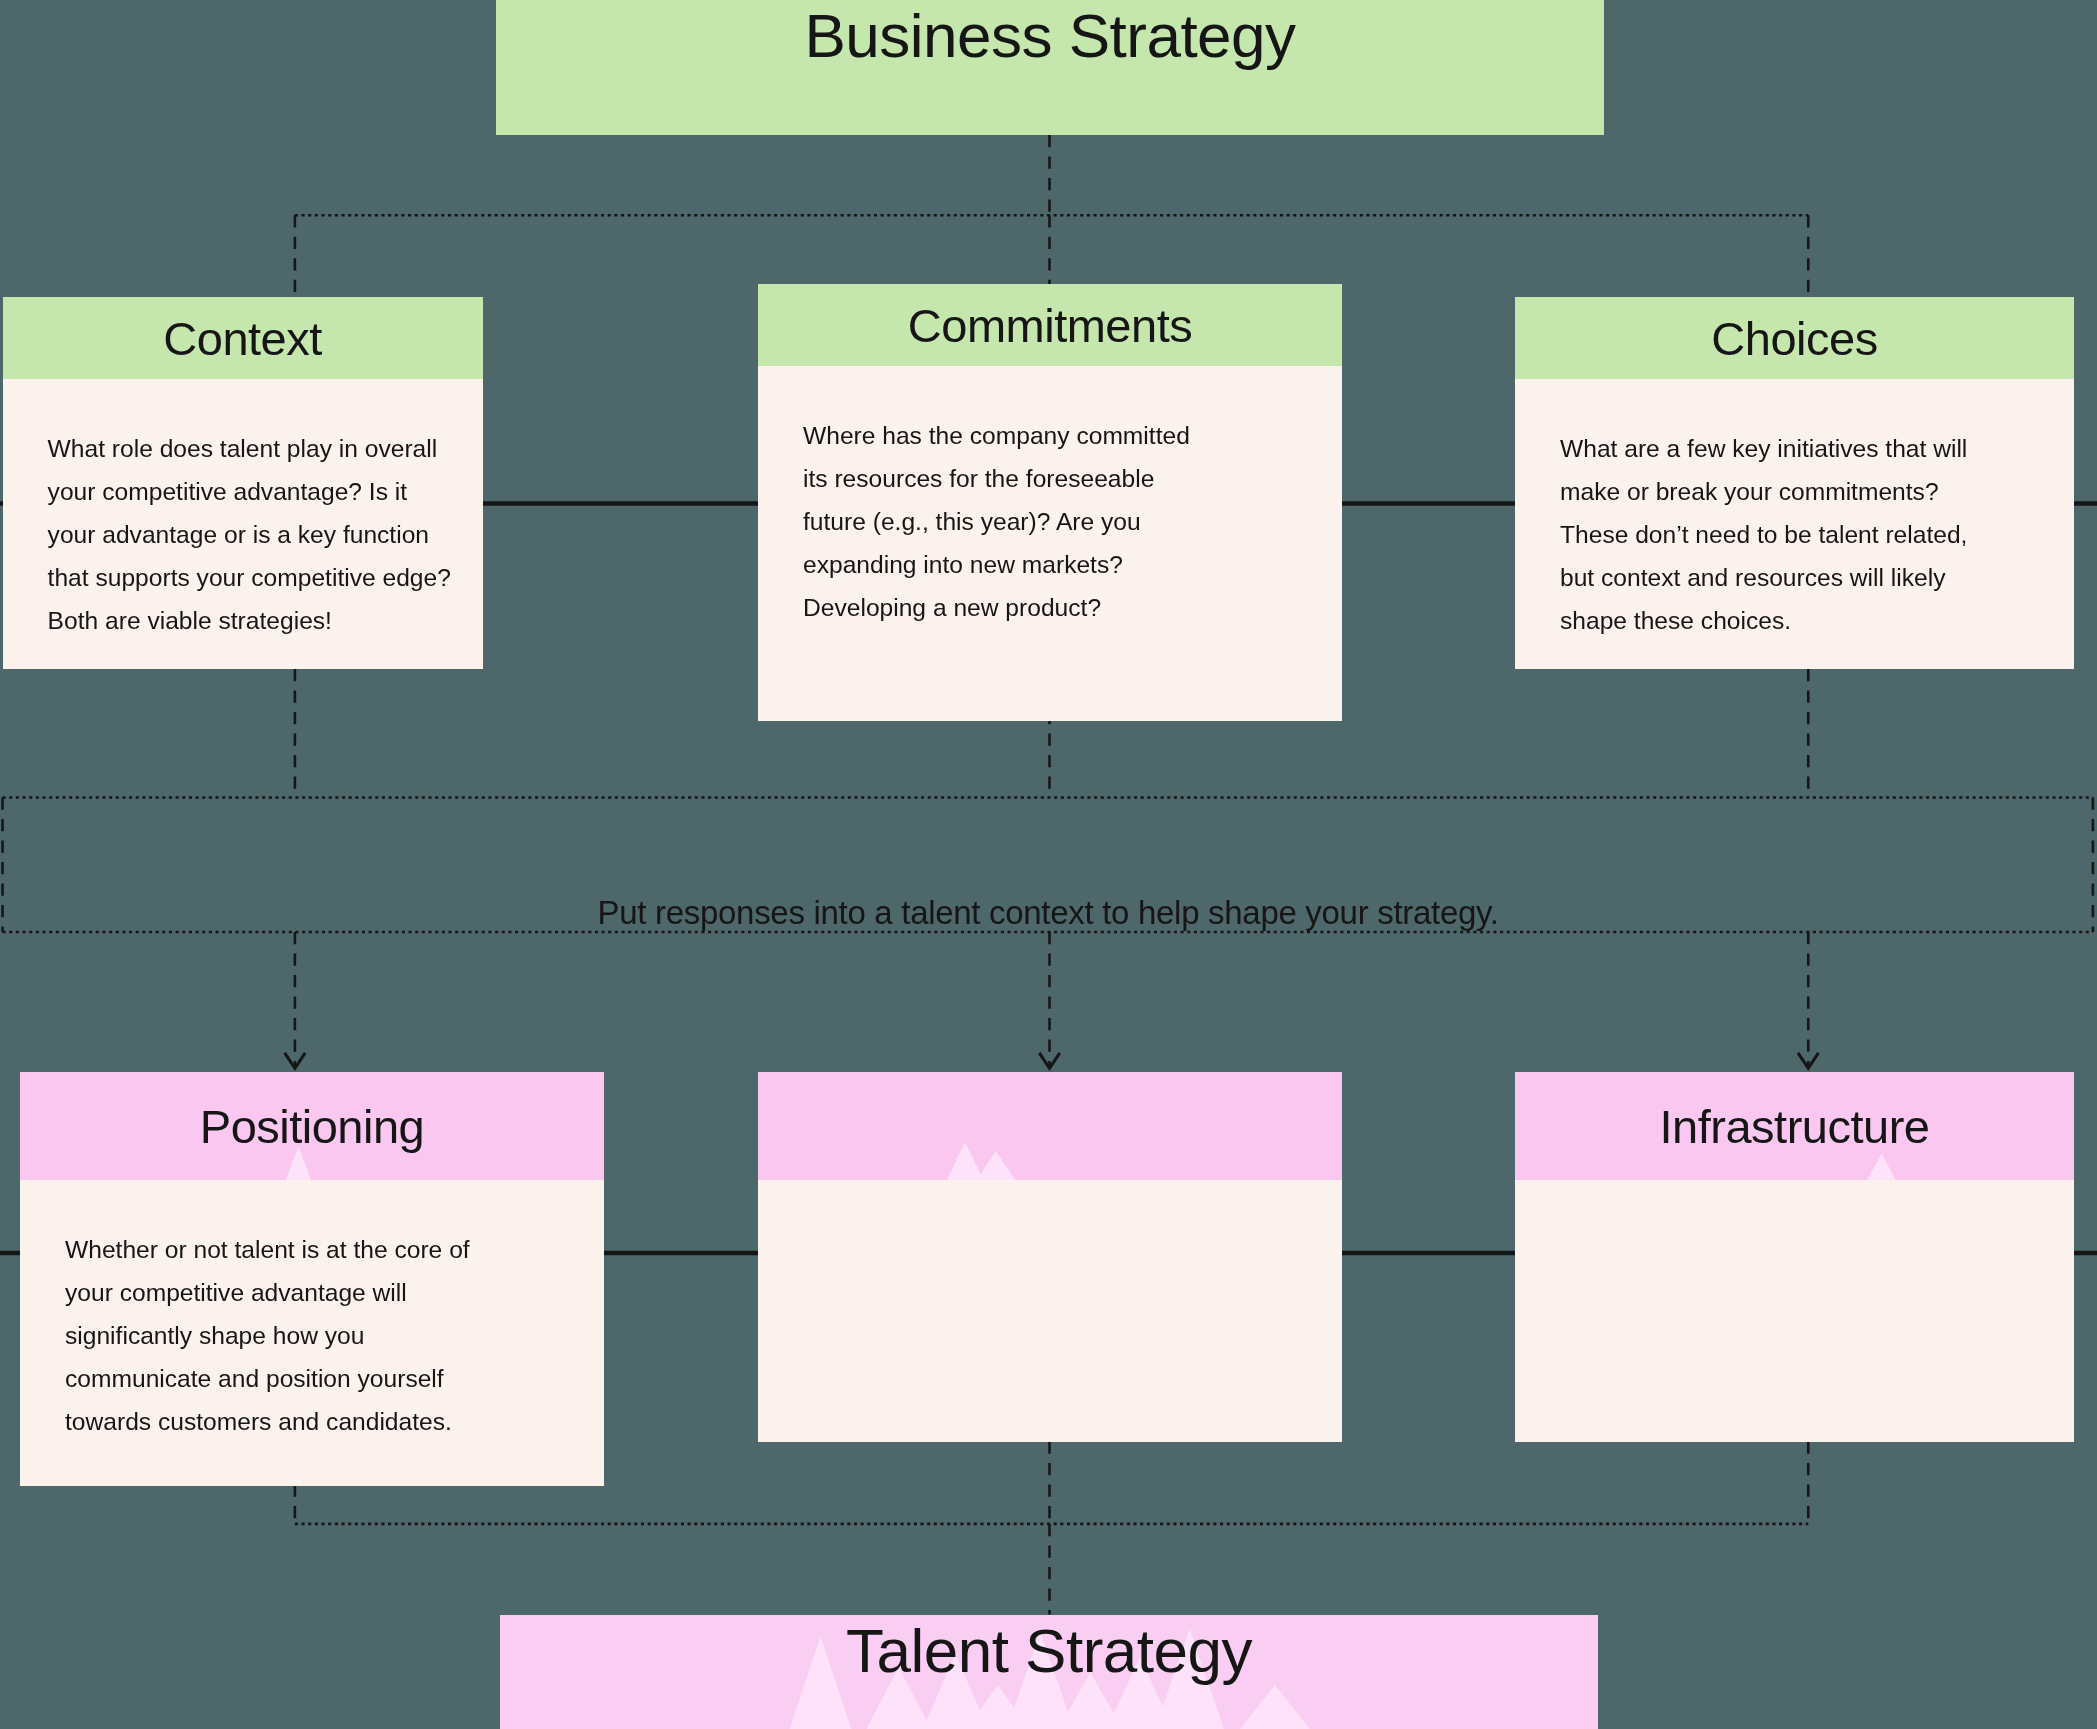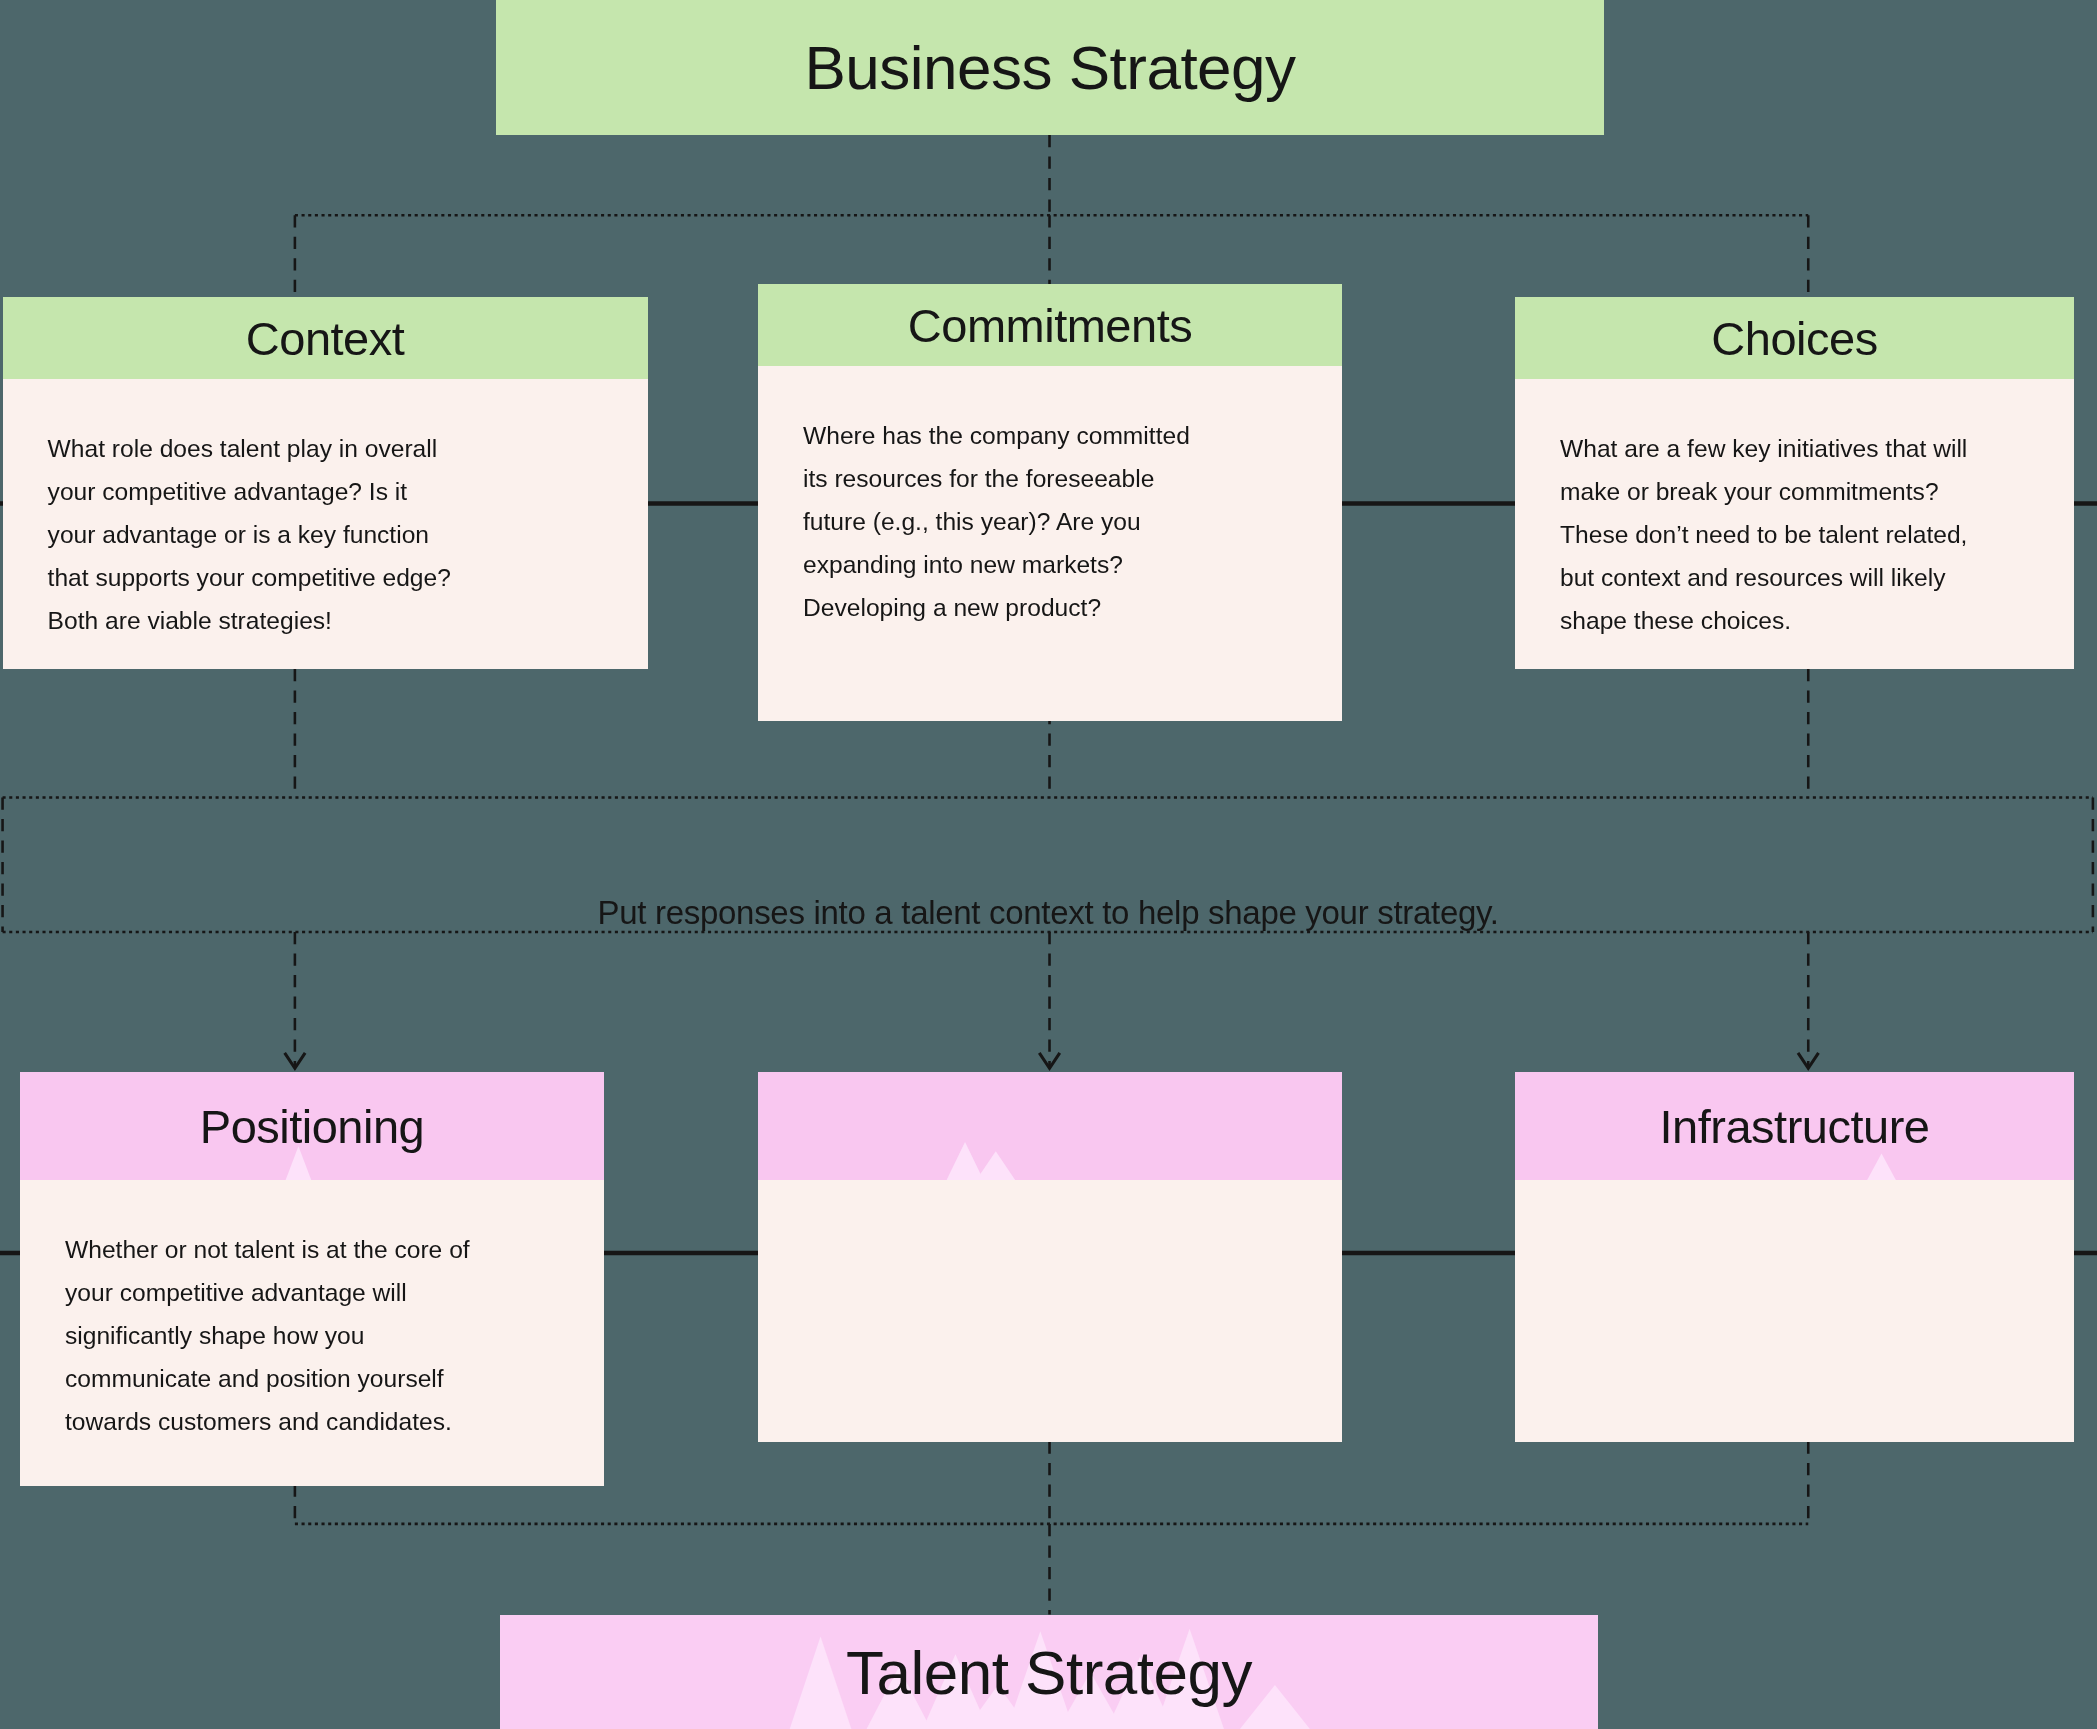--- a/index.html
+++ b/index.html
@@ -19,7 +19,7 @@
   svg.connectors .solid{stroke:var(--ink);stroke-width:9;fill:none}
   svg.connectors .arrow{stroke:var(--ink);stroke-width:6;fill:none}
   .box{position:absolute;z-index:1;box-sizing:border-box}
-  .big-box{display:flex;align-items:center;justify-content:center}
+  .big-box{display:flex;align-items:flex-start;justify-content:center}
   .green-fill{background:var(--green)}
   .pinkbig-fill{background:var(--pink-big)}
   .big-title{font-size:62px;font-weight:500;letter-spacing:-0.5px;white-space:nowrap;position:relative;z-index:2}

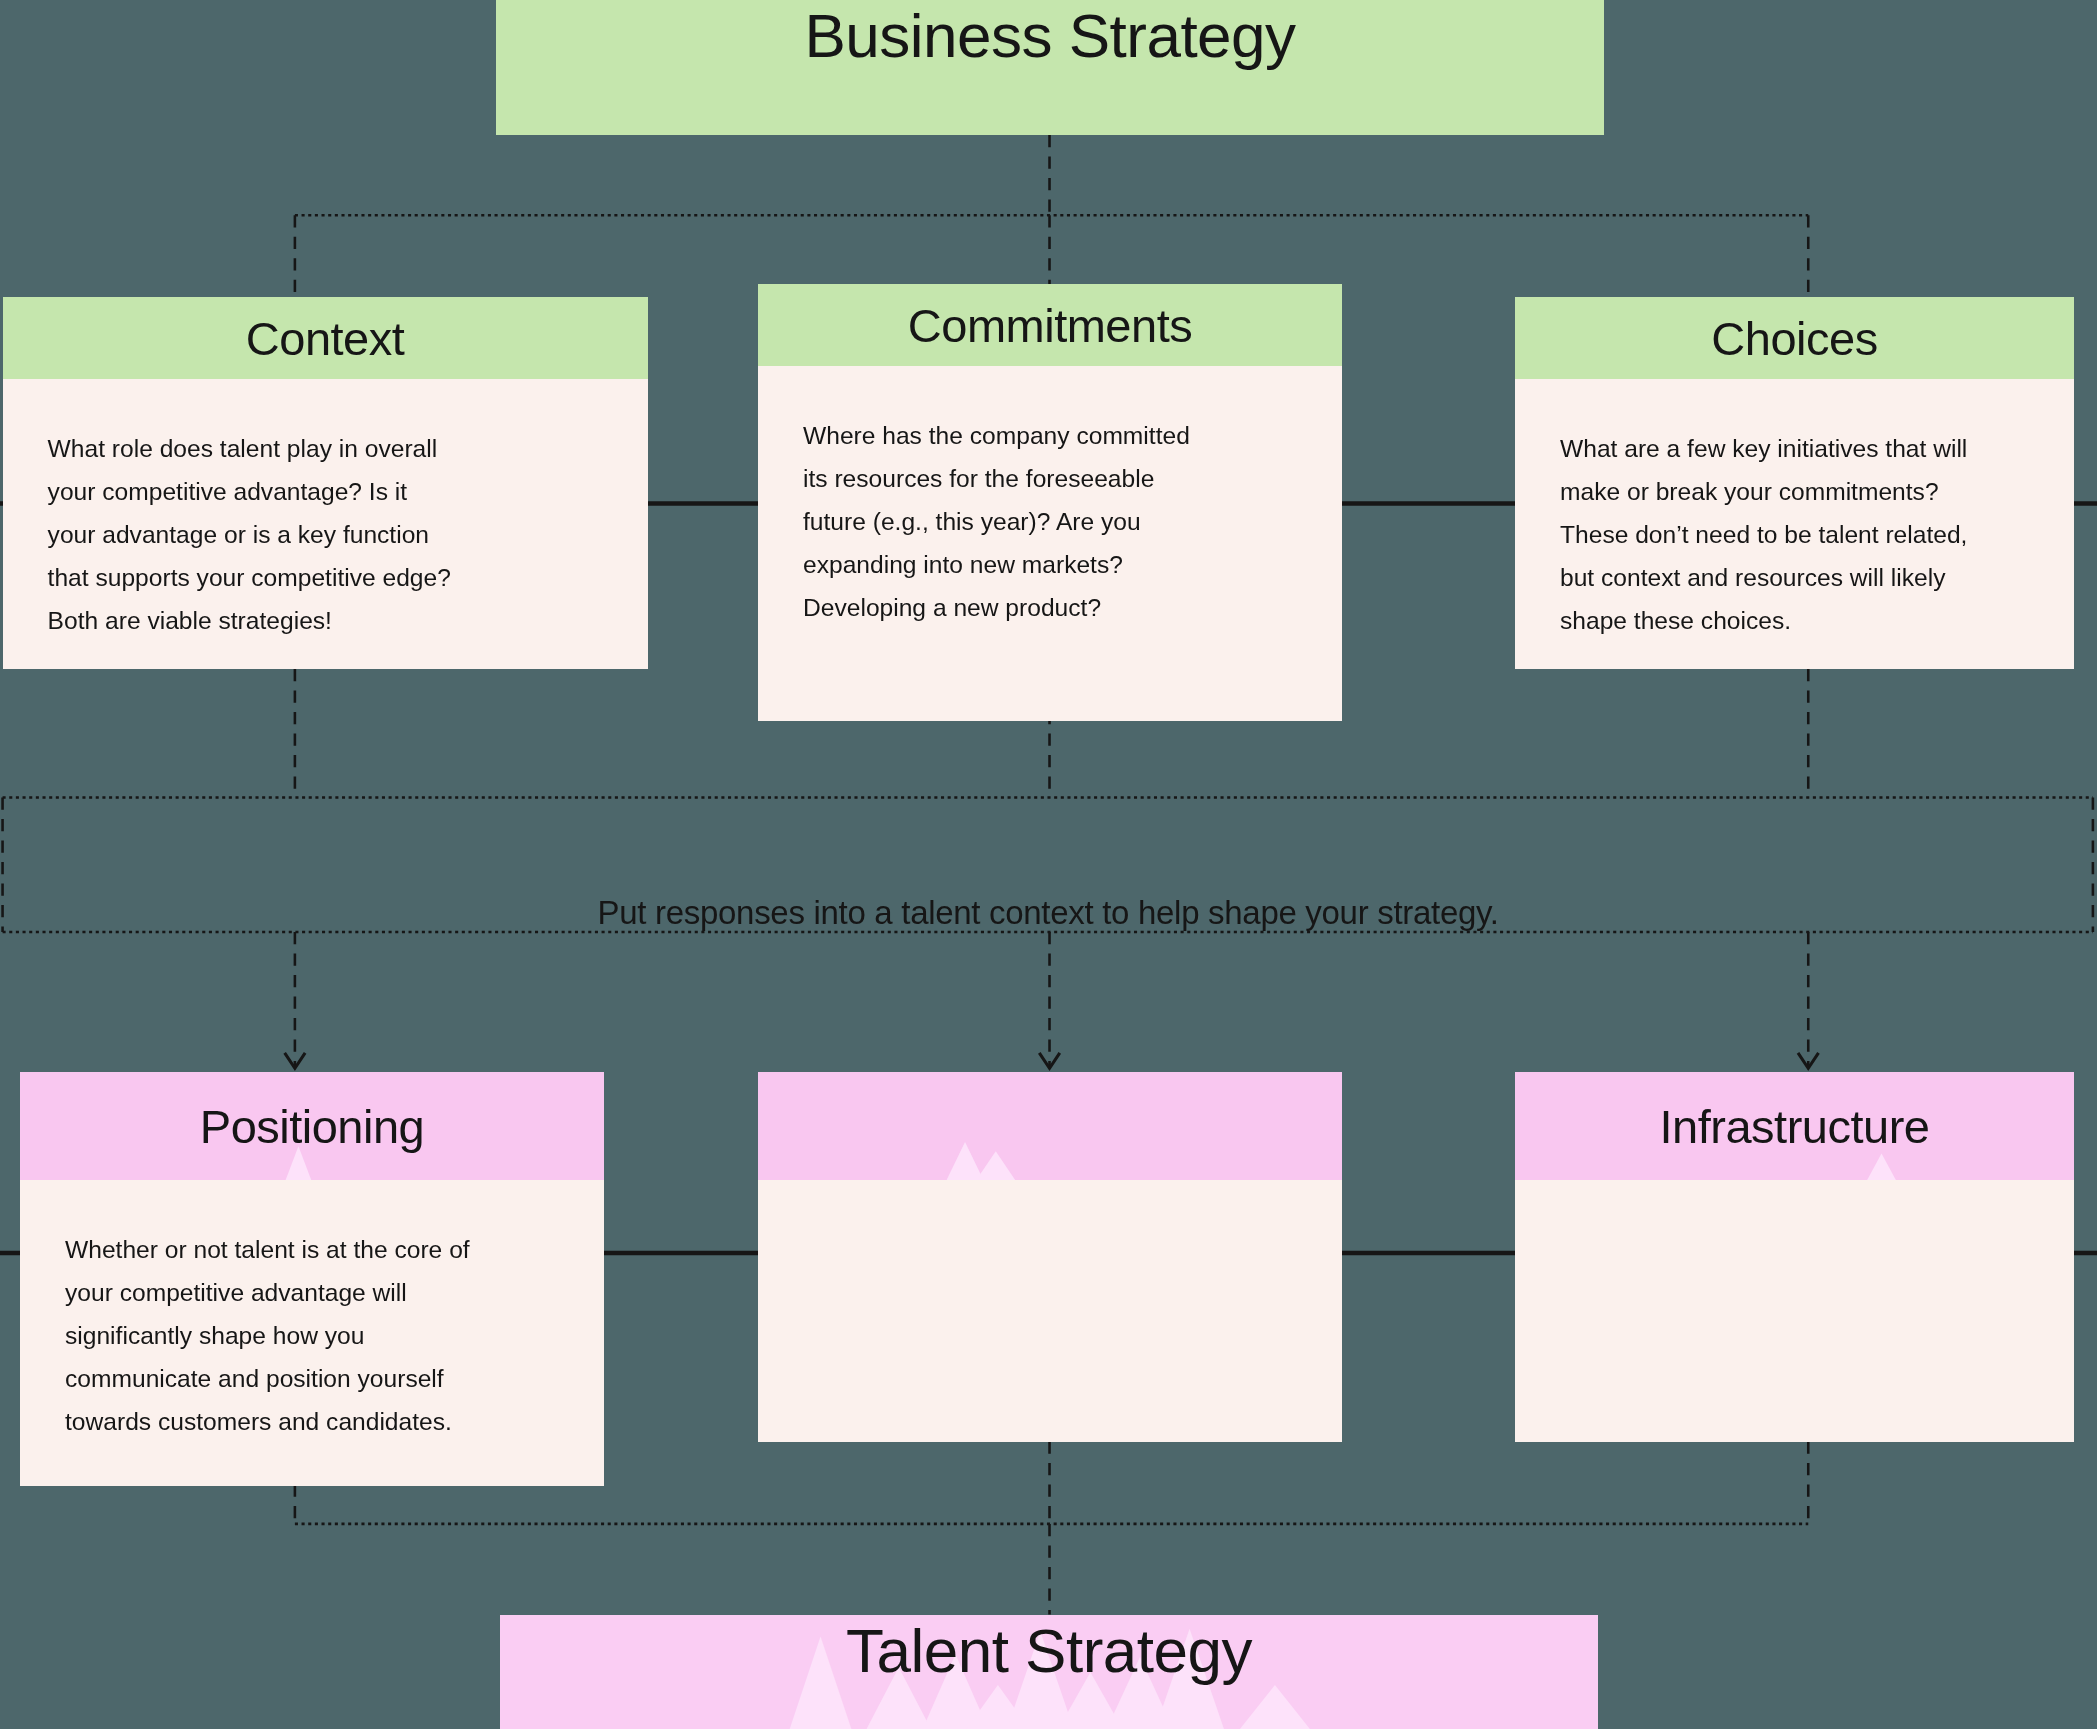--- a/index.html
+++ b/index.html
@@ -74,7 +74,7 @@
     <span class="big-title">Business Strategy</span>
   </div>
 
-  <div class="box colbox row1" style="left:2.6px;top:297px;width:645px;height:372px">
+  <div class="box colbox row1" style="left:2.6px;top:297px;width:480px;height:372px">
     <div class="col-header">
       <span class="col-title">Context</span>
     </div>

